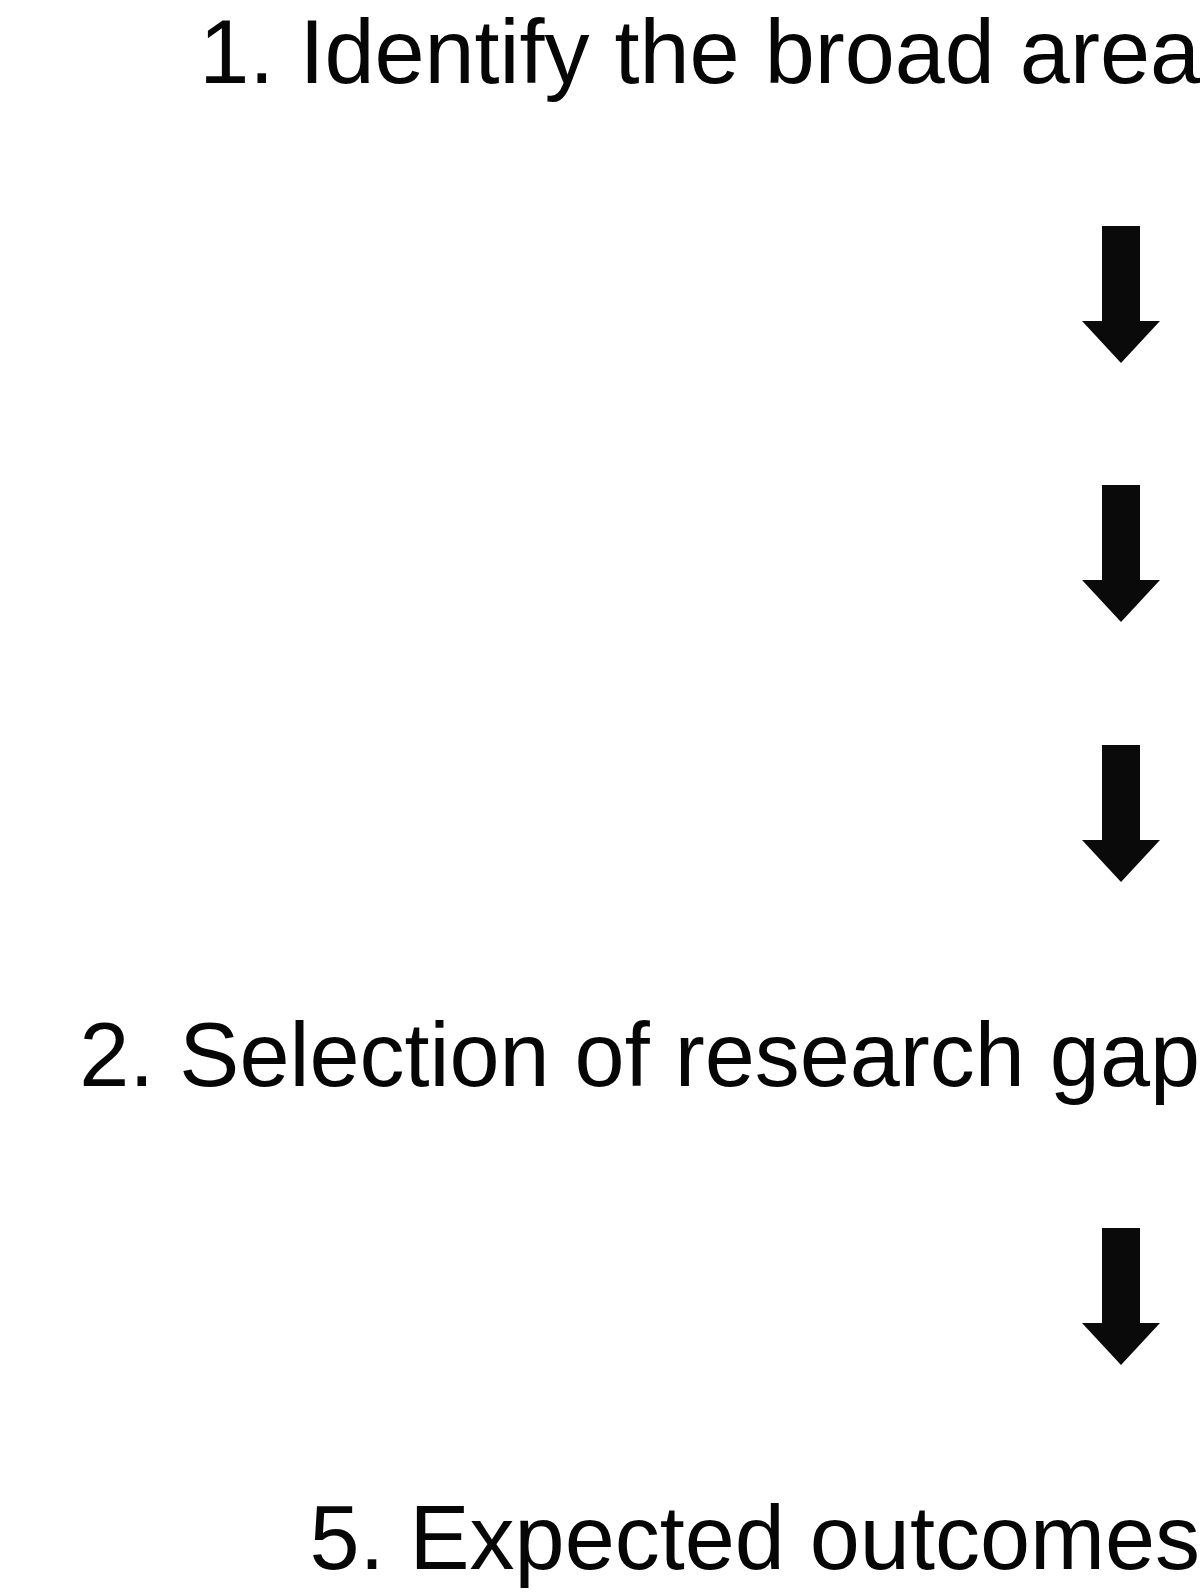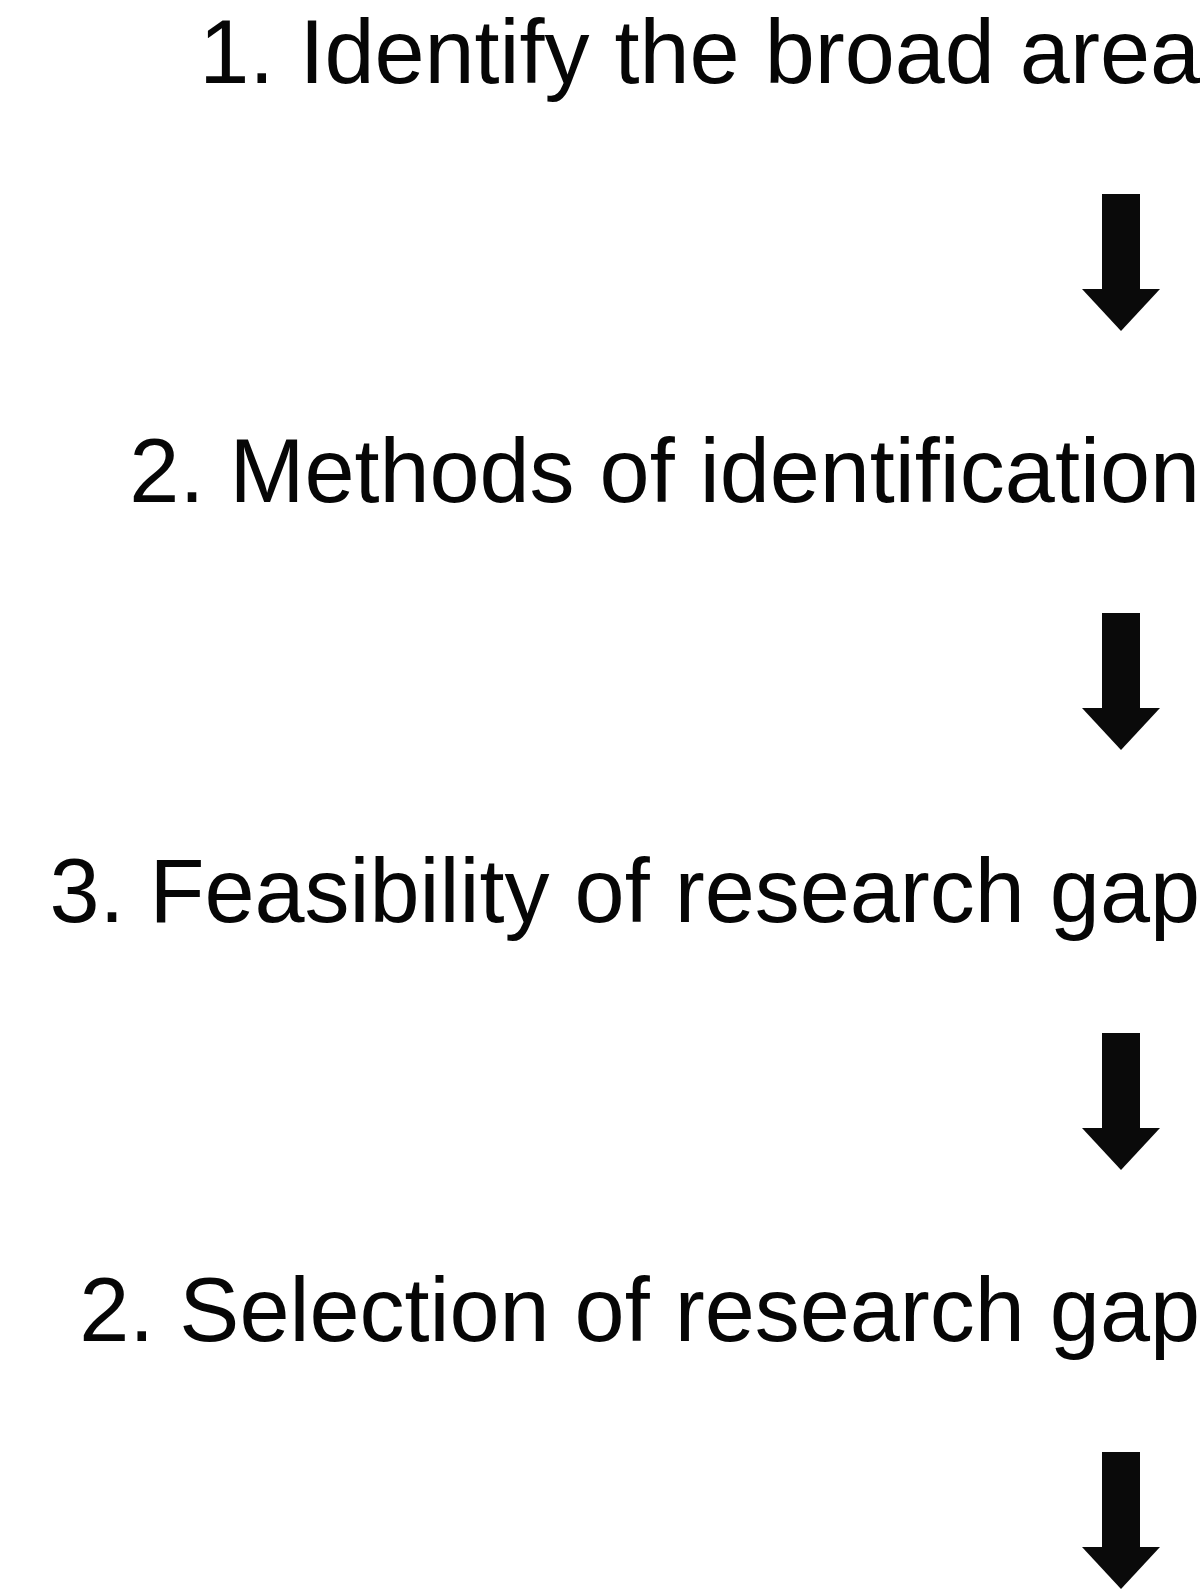--- a/index.html
+++ b/index.html
@@ -62,7 +62,6 @@
     <div class="head"></div>
   </div>
 
-  <div class="step">2. Methods of identification</div>
 
   <div class="arrow">
     <div class="shaft"></div>

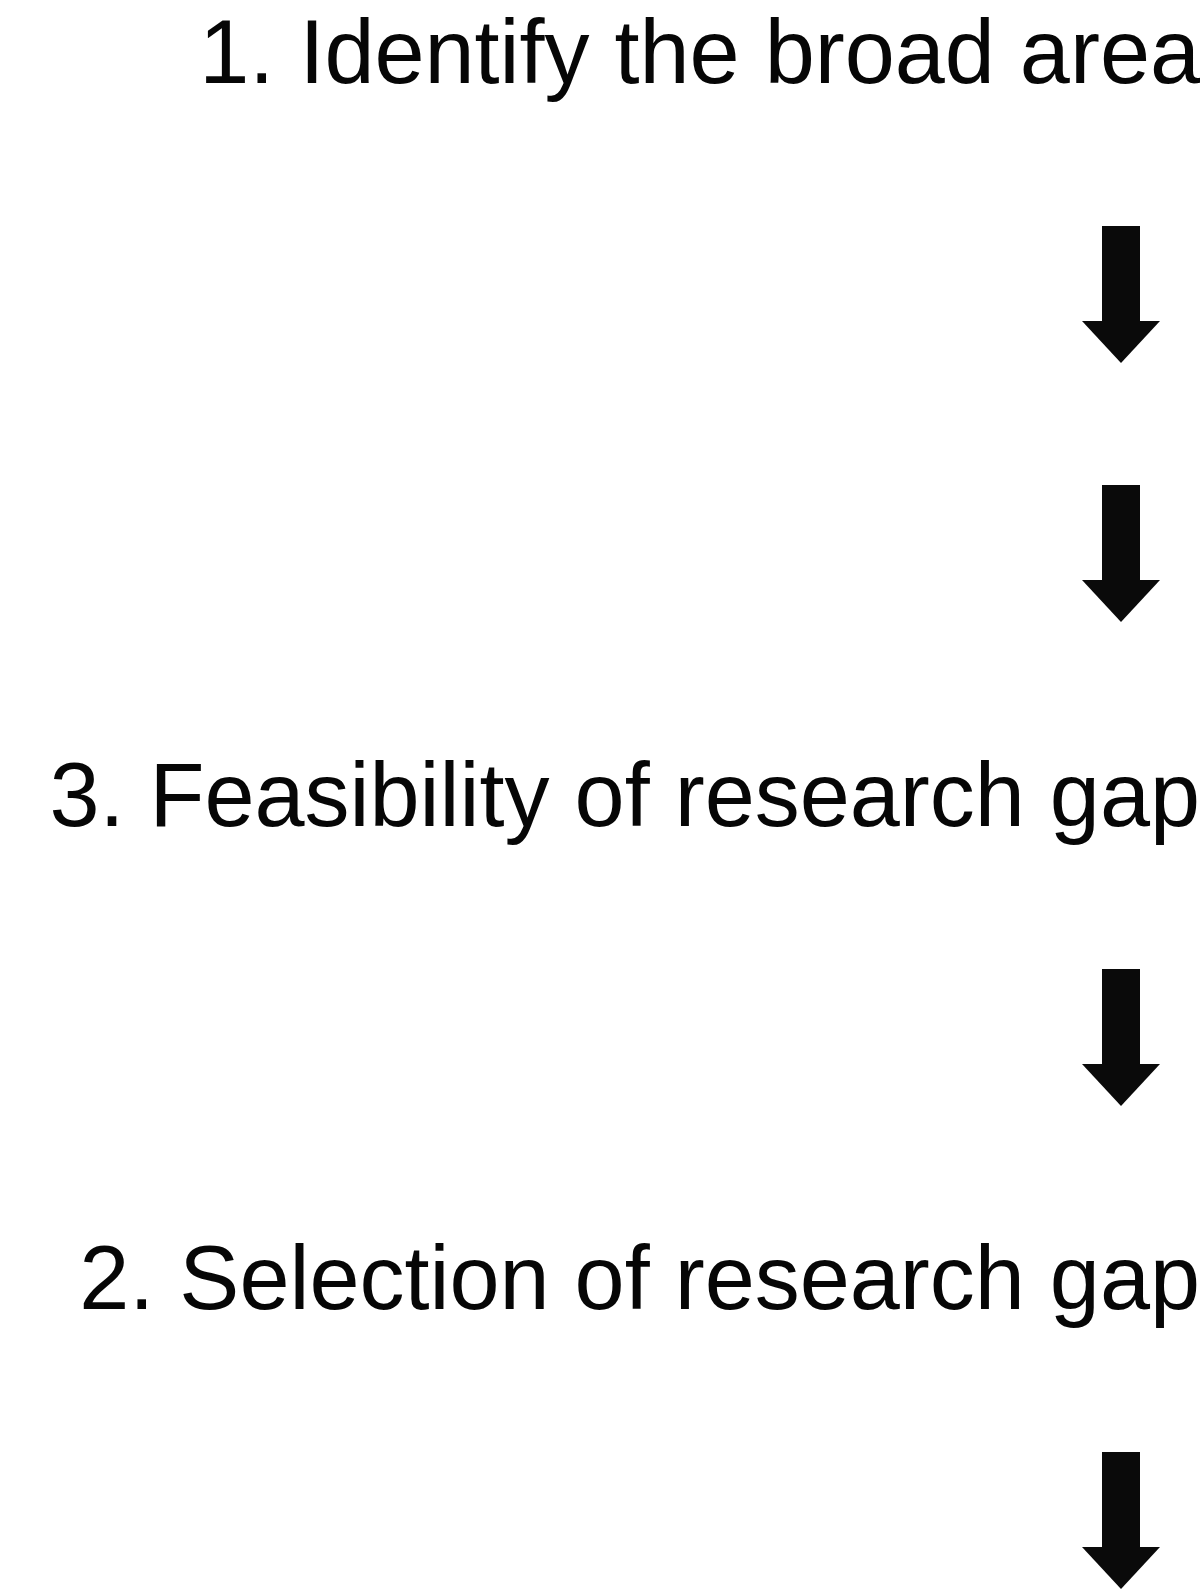--- a/index.html
+++ b/index.html
@@ -68,7 +68,6 @@
     <div class="head"></div>
   </div>
 
-  <div class="step">3. Feasibility of research gap</div>
 
   <div class="arrow">
     <div class="shaft"></div>

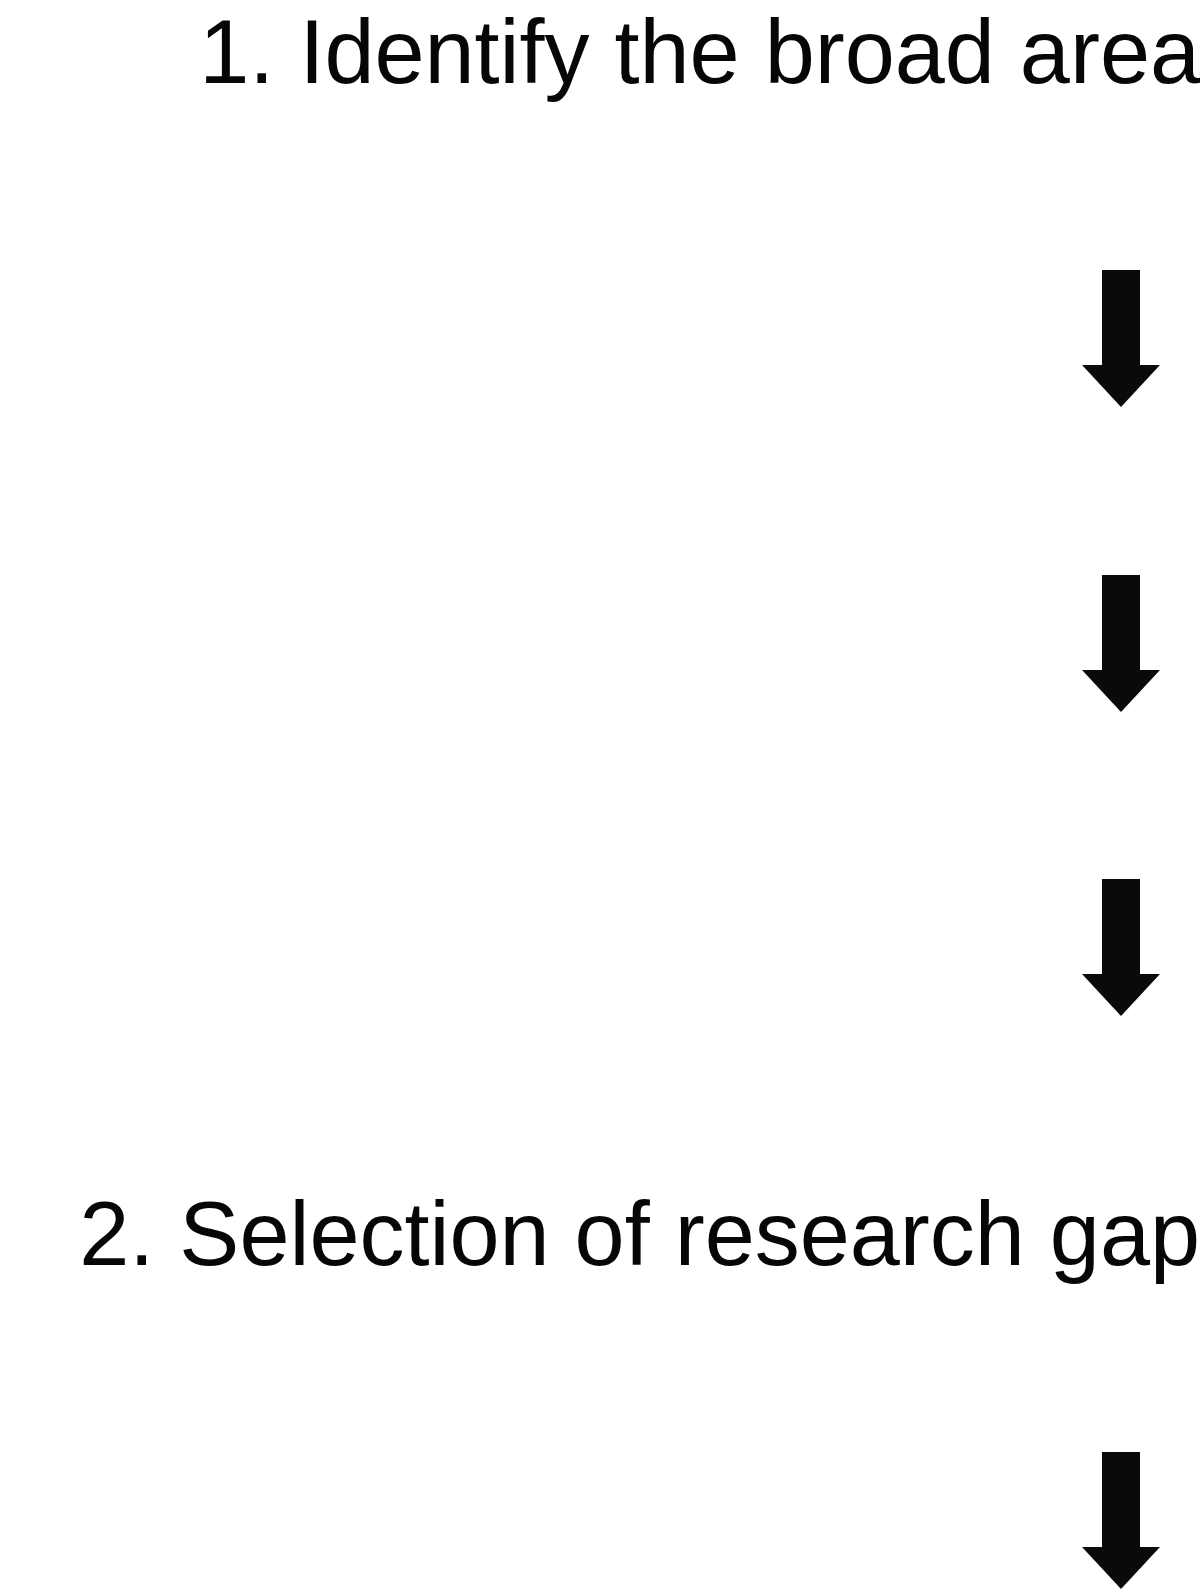--- a/index.html
+++ b/index.html
@@ -81,6 +81,7 @@
     <div class="head"></div>
   </div>
 
+  <div class="step">5. Expected outcomes</div>
 
 </div>
 

